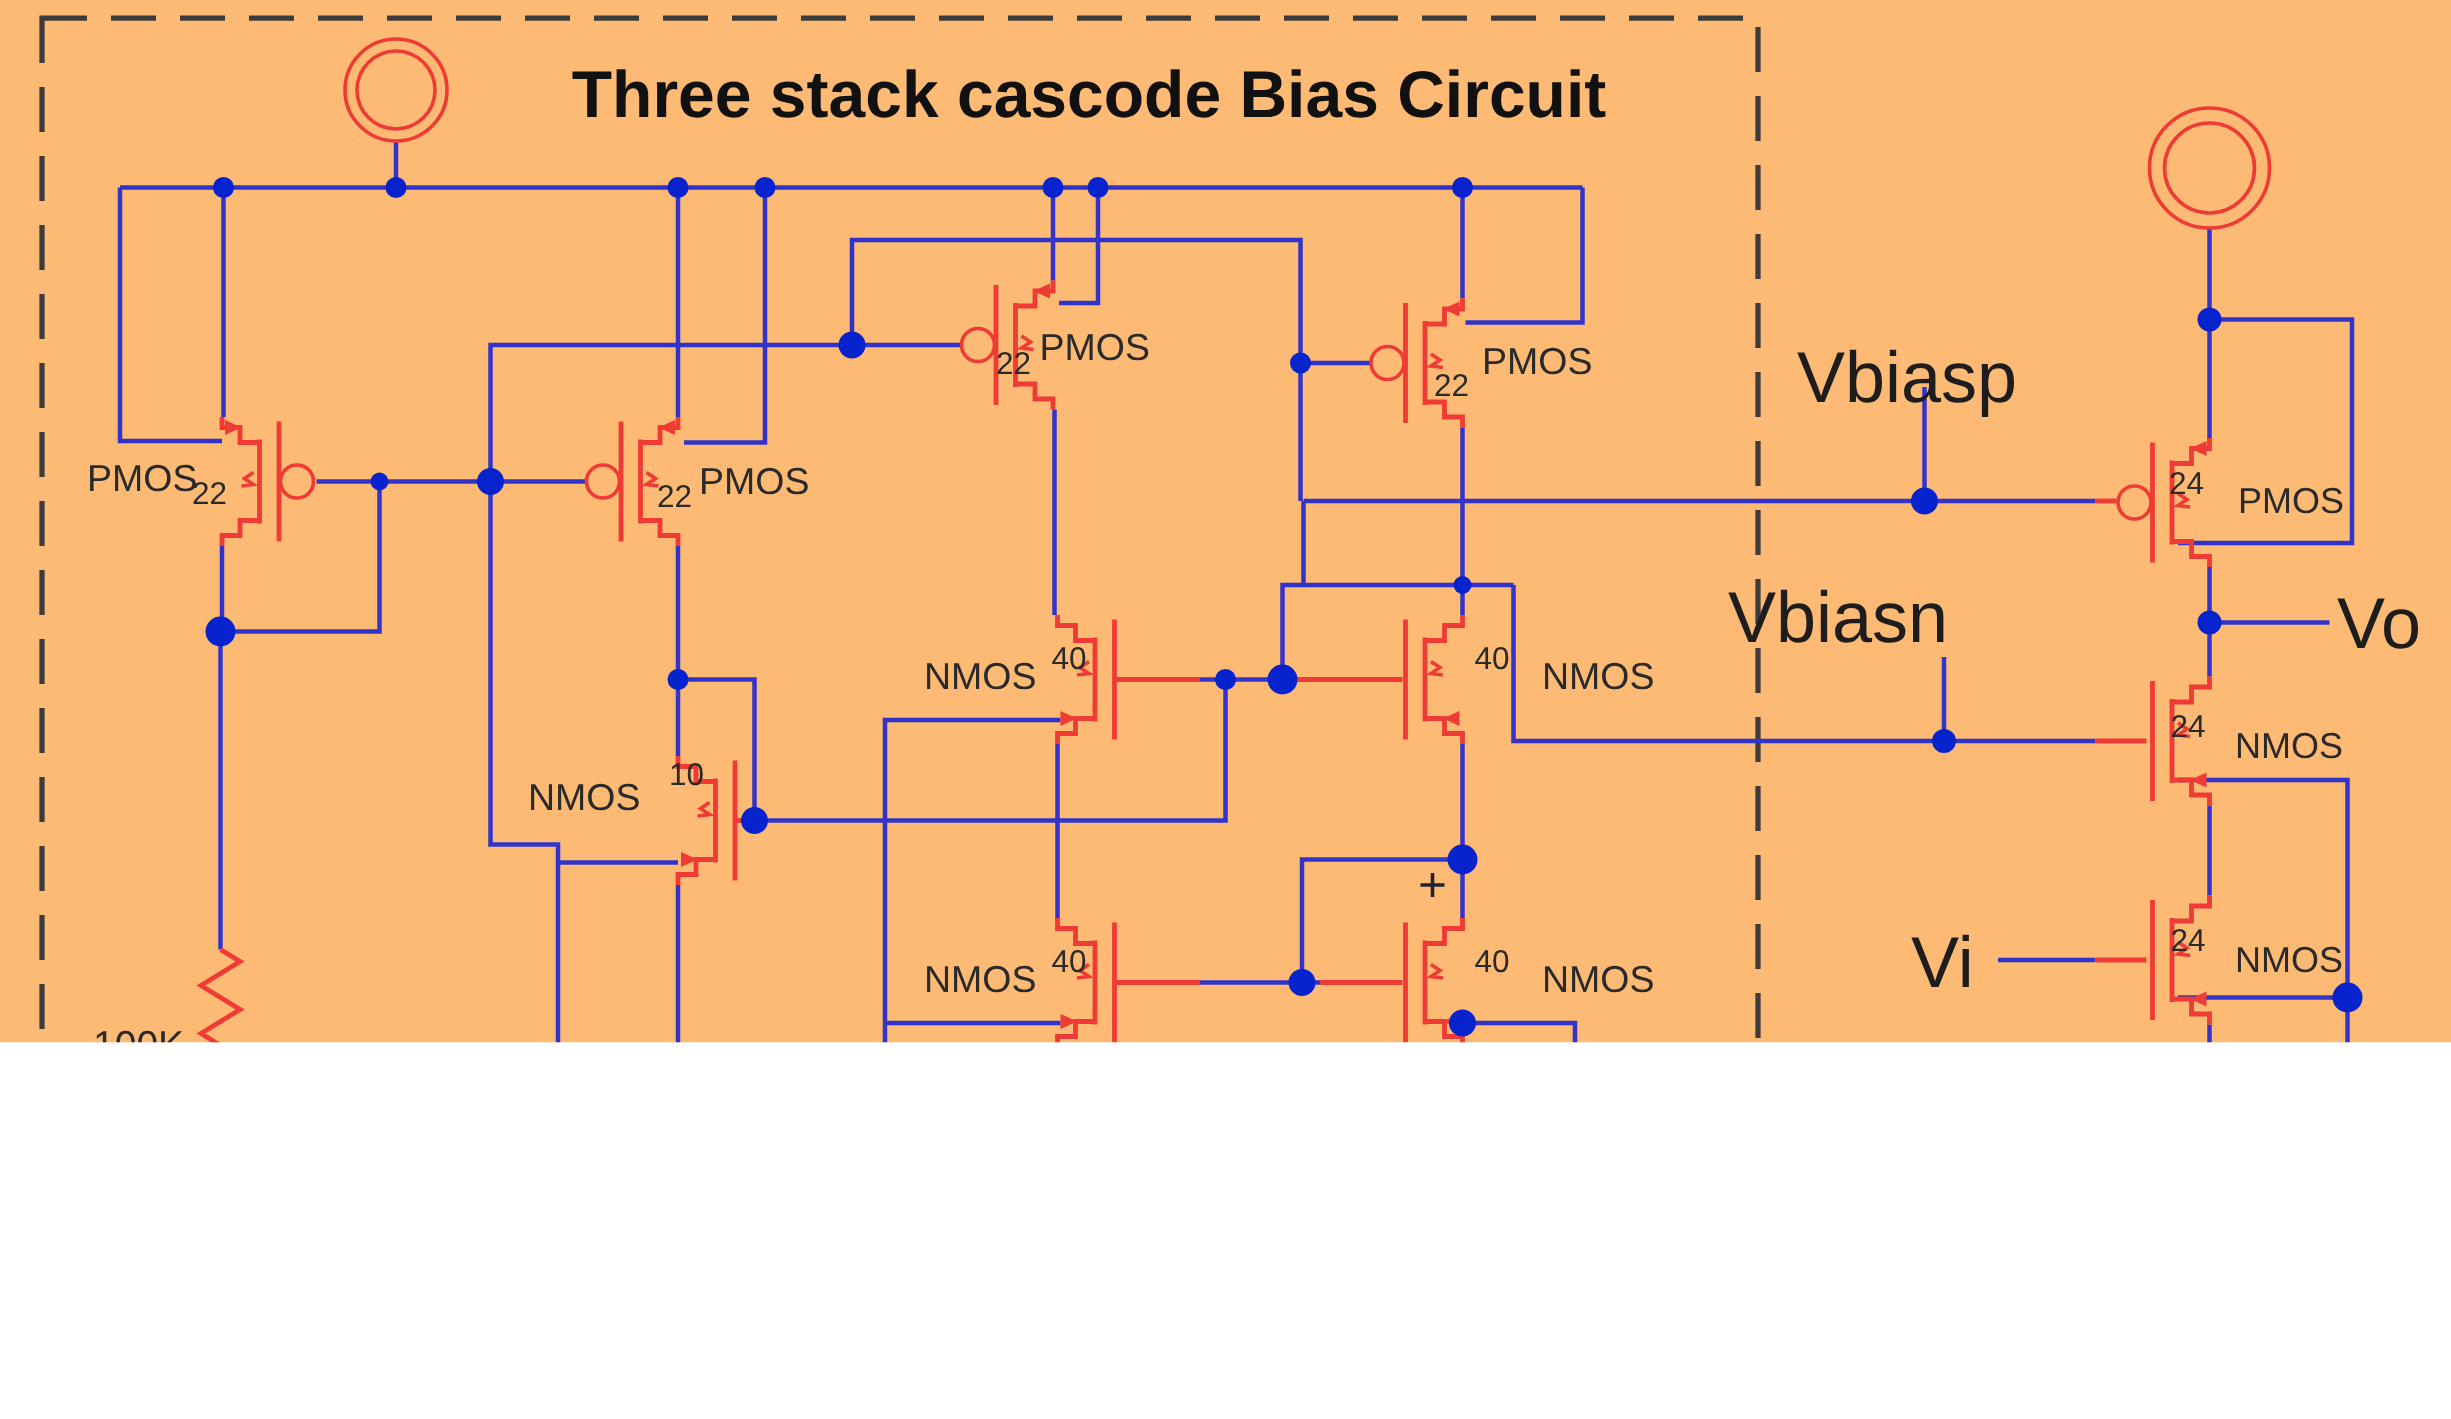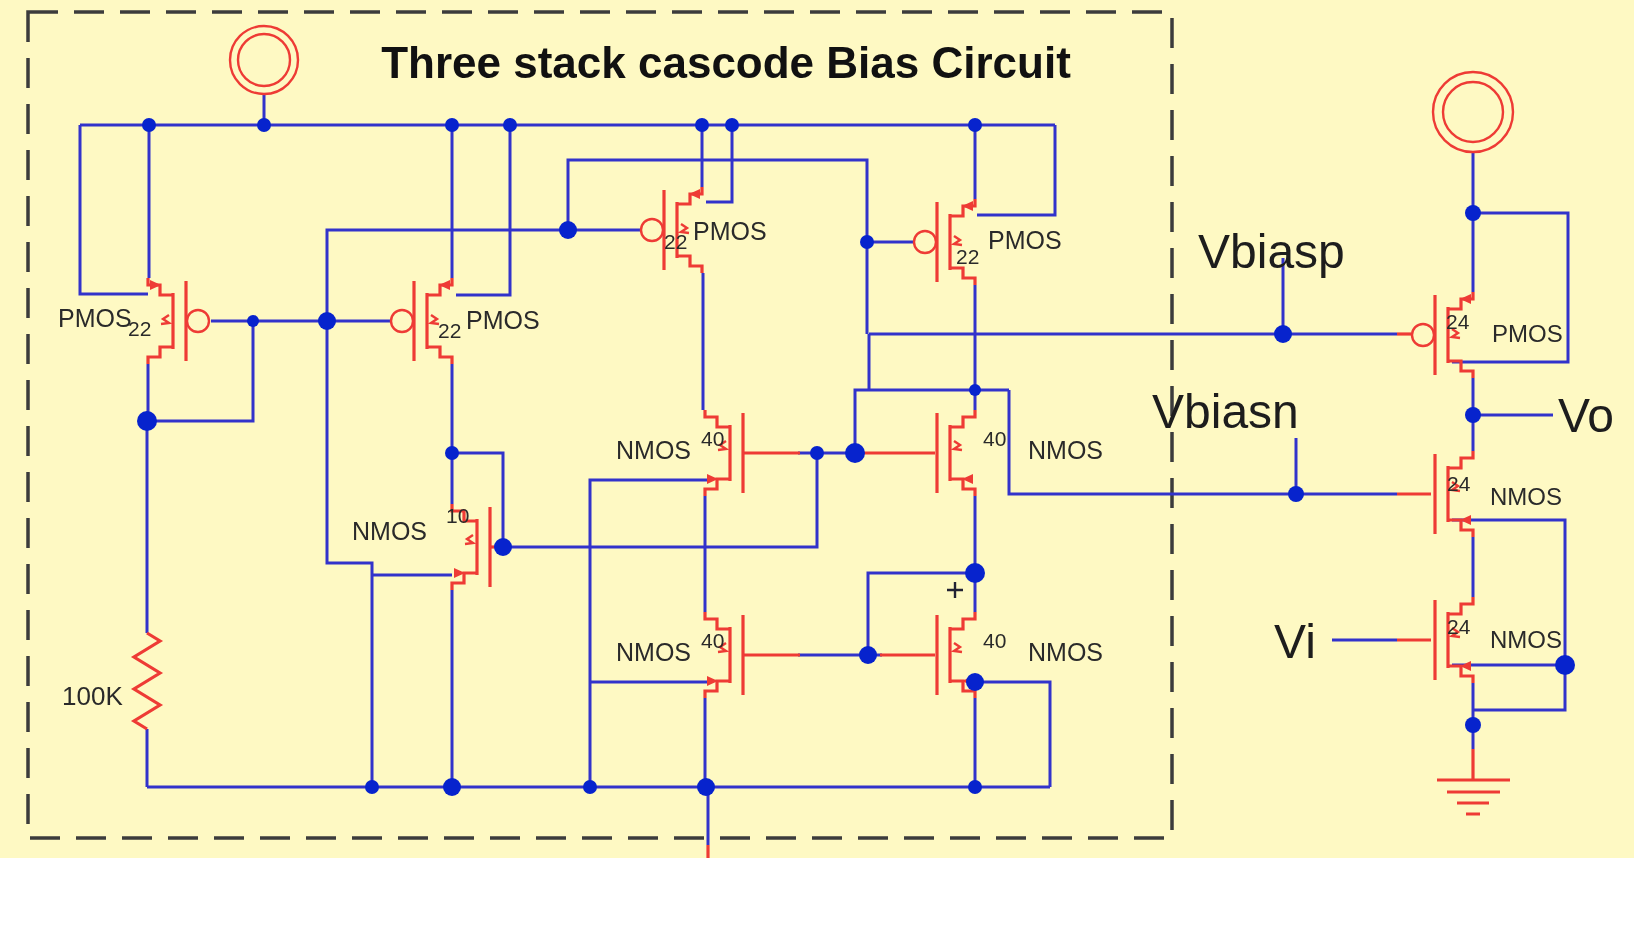--- a/index.html
+++ b/index.html
@@ -3,7 +3,7 @@
 <meta charset="utf-8">
 <style>
   html,body{margin:0;padding:0;background:#ffffff;}
-  #canvas{position:relative;width:1634px;height:858px;background:#fef9c3;font-family:"Liberation Sans",sans-serif;overflow:hidden;}
+  #canvas{position:relative;width:1634px;height:695px;background:#fdba74;font-family:"Liberation Sans",sans-serif;overflow:hidden;}
   svg{position:absolute;left:0;top:0;}
   .w{stroke:#3233cb;stroke-width:3;fill:none;}
   .c{stroke:#ee3b35;stroke-width:3.2;fill:none;}

